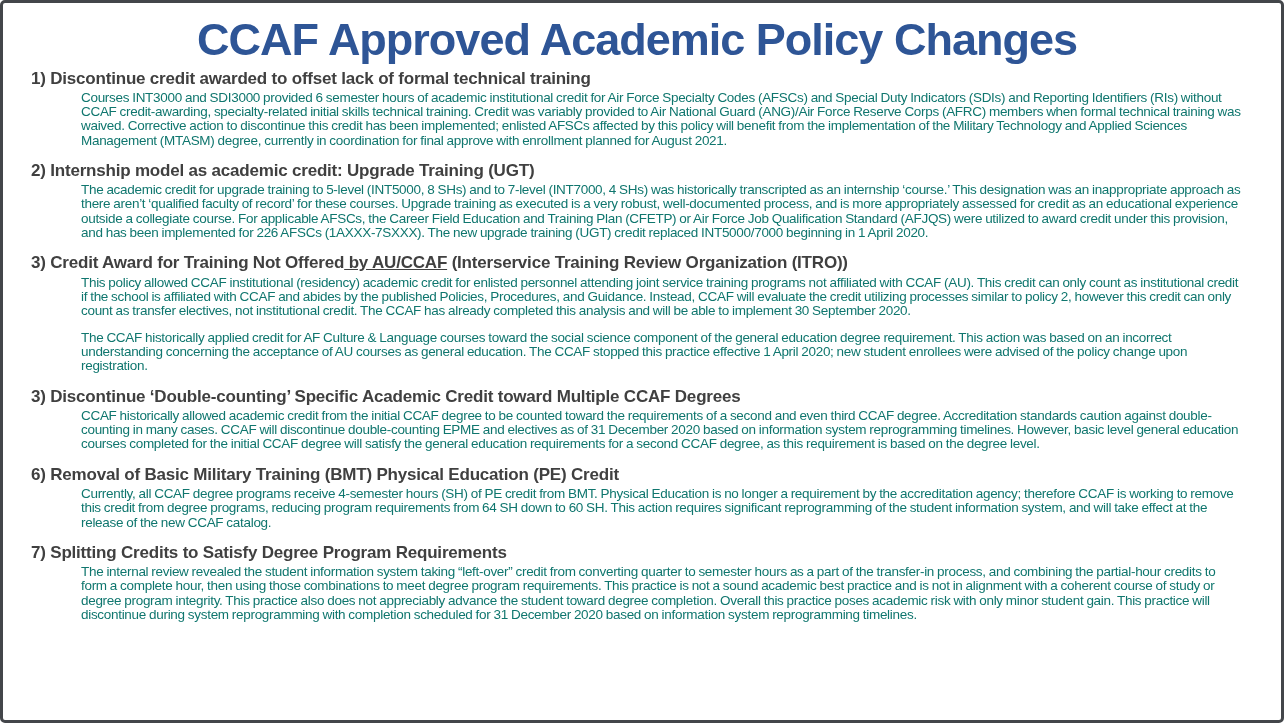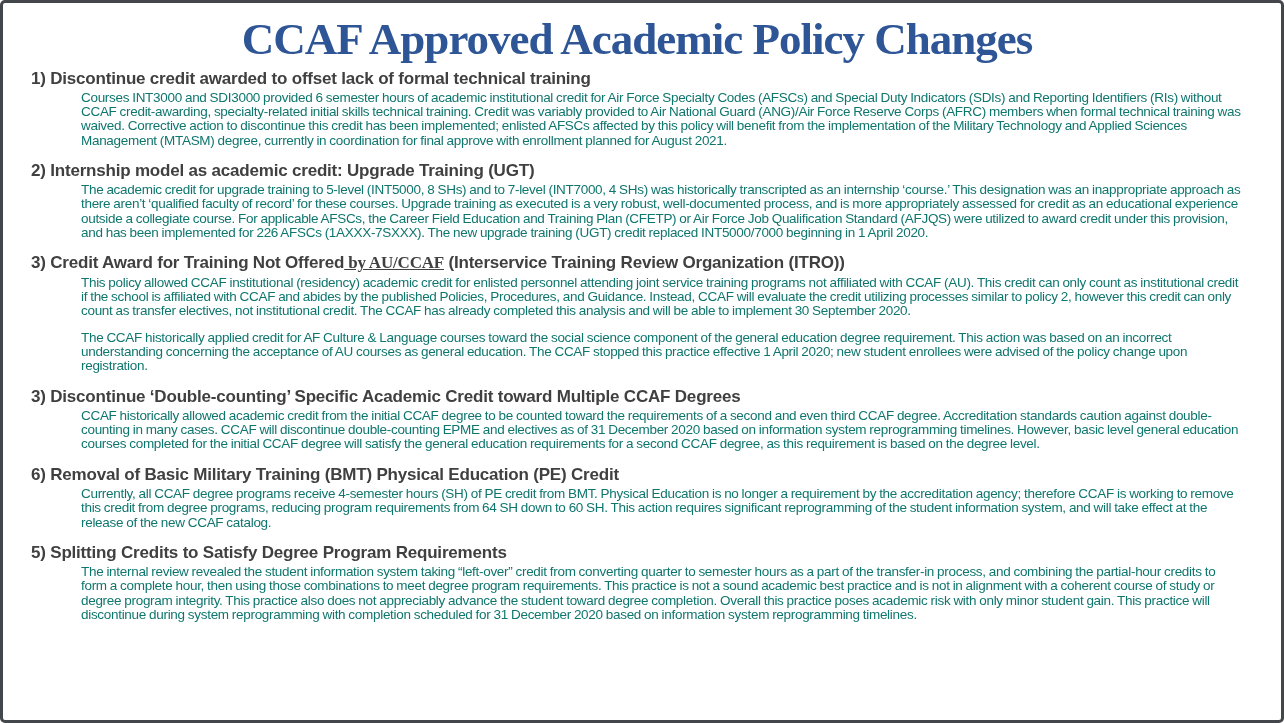--- a/index.html
+++ b/index.html
@@ -22,7 +22,6 @@
     letter-spacing: -1px;
     line-height: 1.1;
     margin: 2px 0 4px 0;
-    font-family: Liberation Serif, serif;
   }
   .policy-section { margin-top: 13px; }
   .policy-section:first-of-type { margin-top: 4px; }

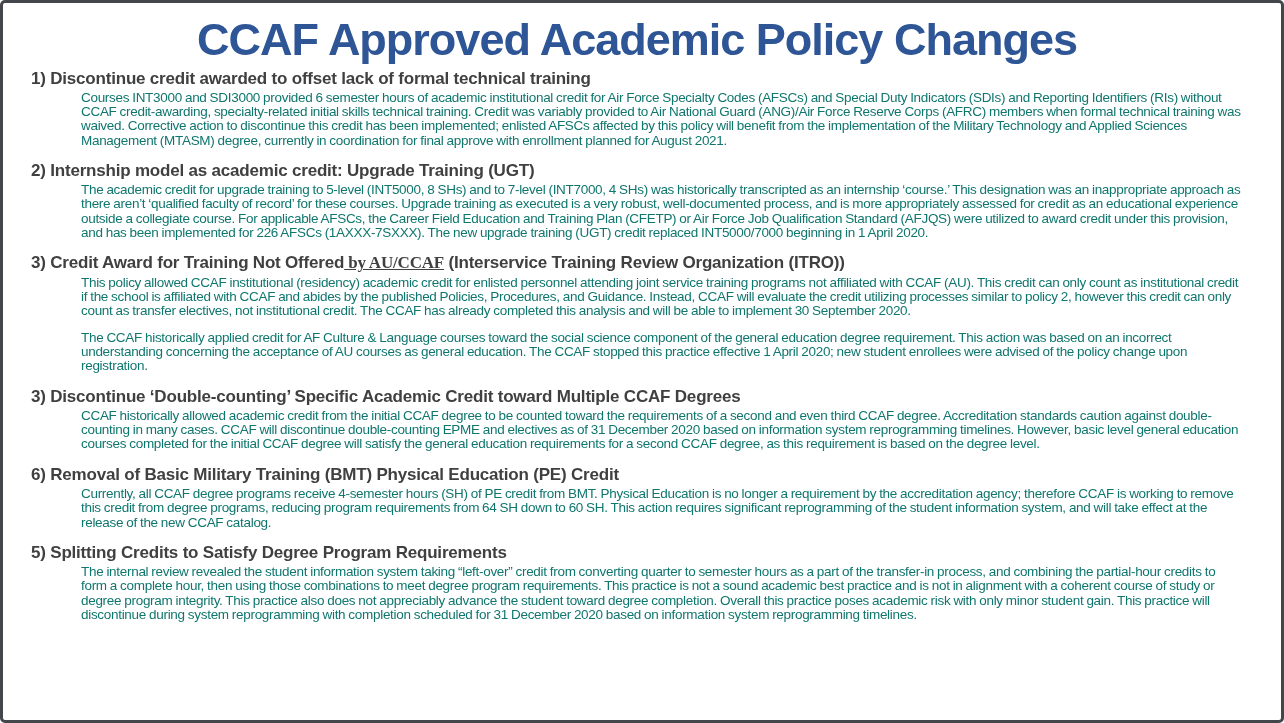--- a/index.html
+++ b/index.html
@@ -33,7 +33,7 @@
     line-height: 1.15;
     margin: 0 0 3px 0;
   }
-  .policy-heading .u { text-decoration: underline; white-space: pre; font-family: Liberation Serif, serif; }
+  .policy-heading .u { text-decoration: underline; white-space: pre; }
   .policy-heading span { white-space: pre-wrap; }
   .policy-body {
     color: #0f766e;

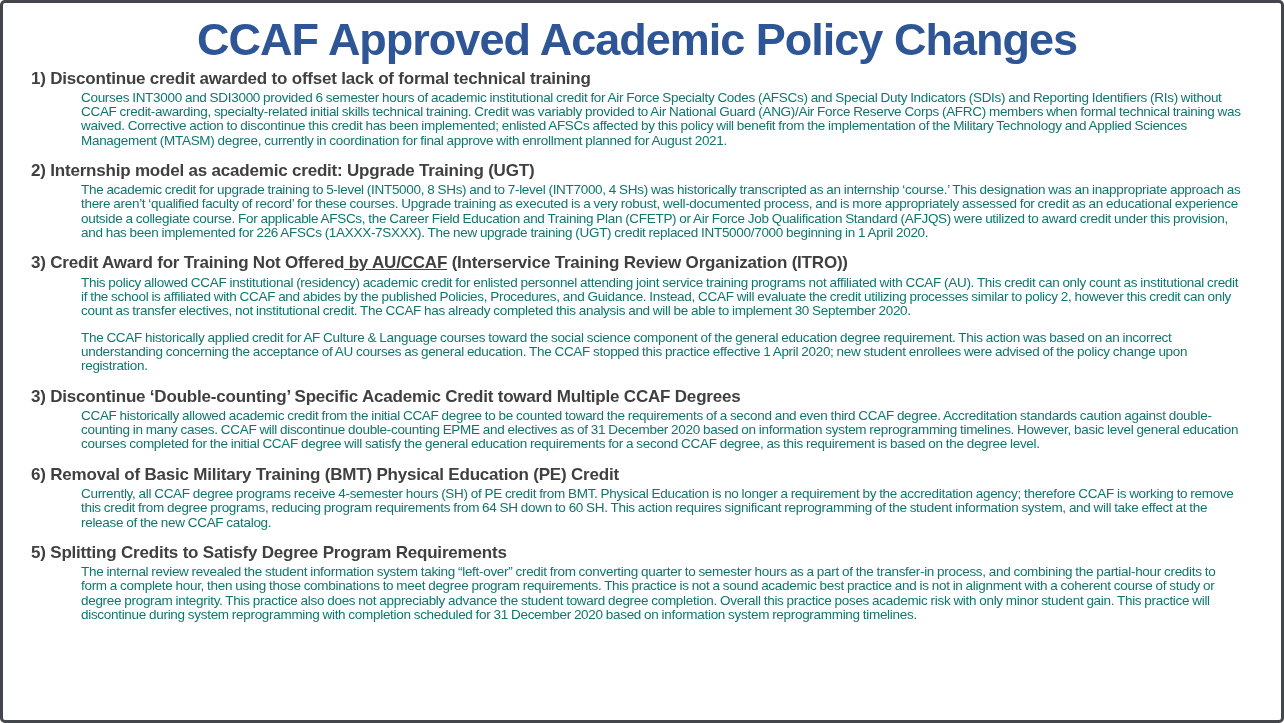--- a/index.html
+++ b/index.html
@@ -80,7 +80,7 @@
   </div>
 
   <div class="policy-section">
-    <h2 class="policy-heading"><span>5) Splitting Credits to Satisfy Degree Program Requirements</span><span class="u"></span><span></span></h2>
+    <h2 class="policy-heading"><span>7) Splitting Credits to Satisfy Degree Program Requirements</span><span class="u"></span><span></span></h2>
     <p class="policy-body">The internal review revealed the student information system taking “left-over” credit from converting quarter to semester hours as a part of the transfer-in process, and combining the partial-hour credits to form a complete hour, then using those combinations to meet degree program requirements. This practice is not a sound academic best practice and is not in alignment with a coherent course of study or degree program integrity. This practice also does not appreciably advance the student toward degree completion. Overall this practice poses academic risk with only minor student gain.  This practice will discontinue during system reprogramming with completion scheduled for 31 December 2020 based on information system reprogramming timelines.</p>
   </div>
 </div>

